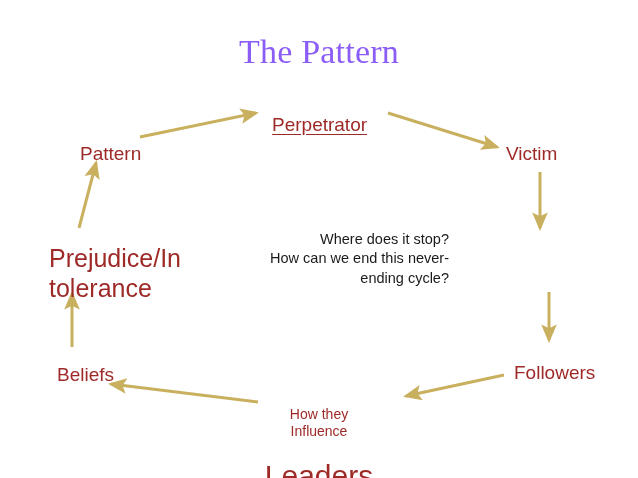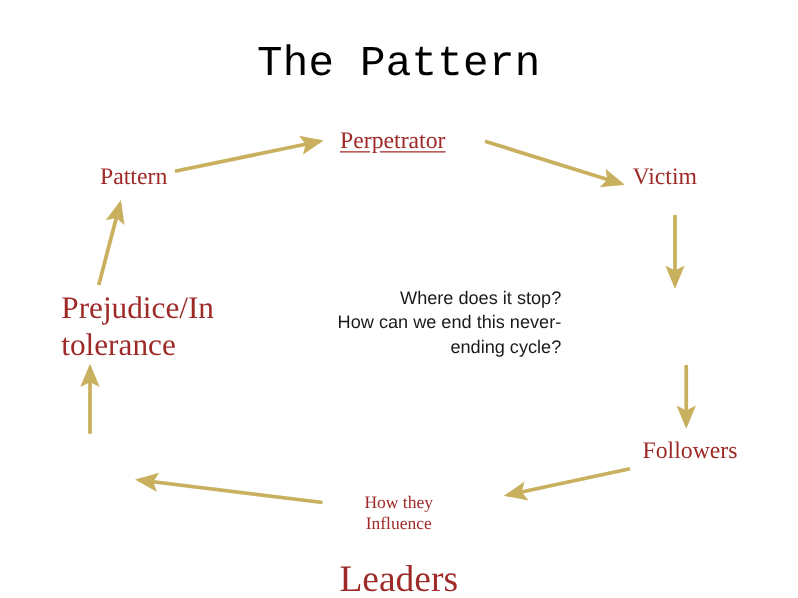--- a/index.html
+++ b/index.html
@@ -37,8 +37,8 @@
     width: 638px;
     text-align: center;
     font-size: 34px;
-    color: #000000;
-    font-family: Liberation Mono, monospace;
+    color: #8b5cf6;
+    font-family: Liberation Serif, serif;
     letter-spacing: 0.2px;
   }
   #node-perpetrator {

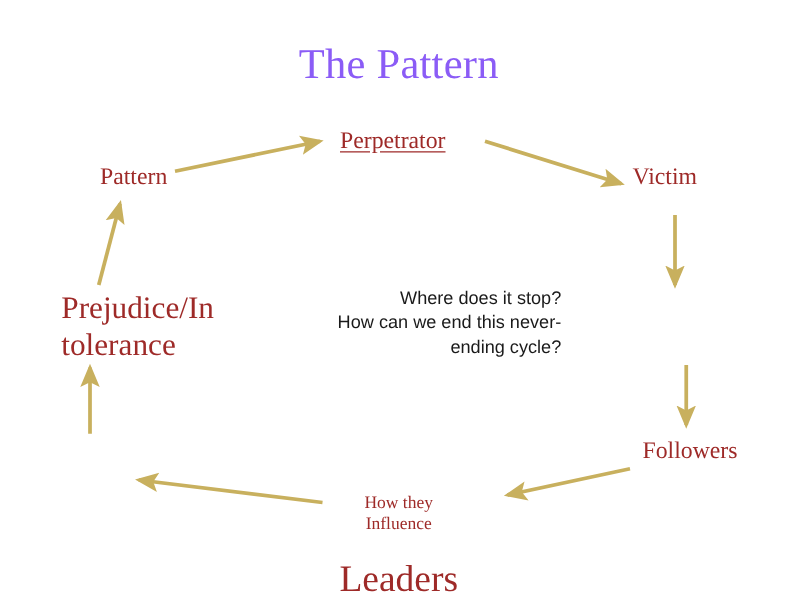--- a/index.html
+++ b/index.html
@@ -26,9 +26,10 @@
   .node {
     position: absolute;
     color: #9e2a28;
-    font-family: Liberation Serif, serif;
+    font-family: Liberation Sans, sans-serif;
     line-height: 1.18;
     white-space: pre-line;
+    margin-top: 12px;
   }
   #title {
     position: absolute;

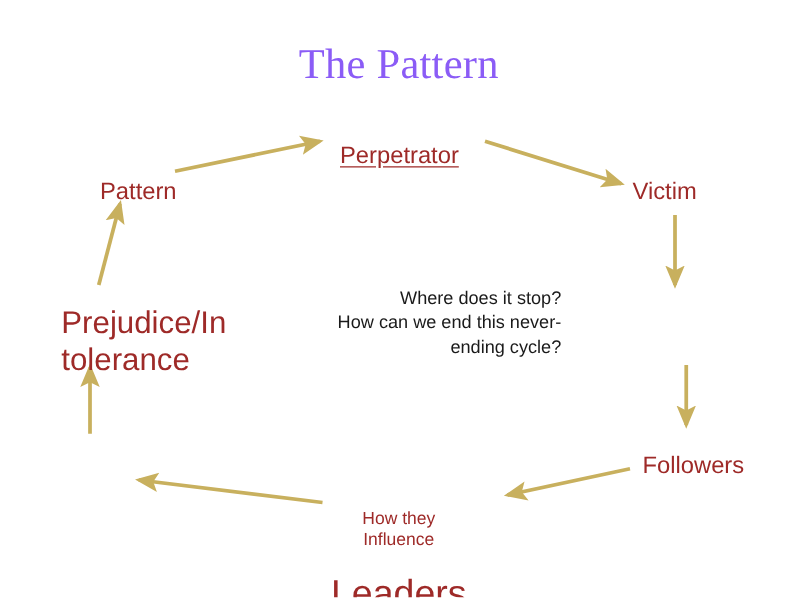--- a/index.html
+++ b/index.html
@@ -152,6 +152,7 @@
 
   <div class="node" id="node-followers">Followers</div>
 
+  <div class="node" id="node-beliefs">Beliefs</div>
 
   <div class="node" id="node-leaders">
     <span id="leaders-sub">How they

